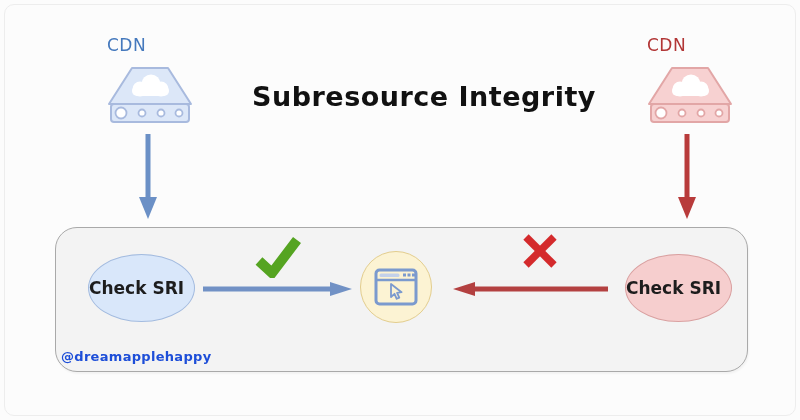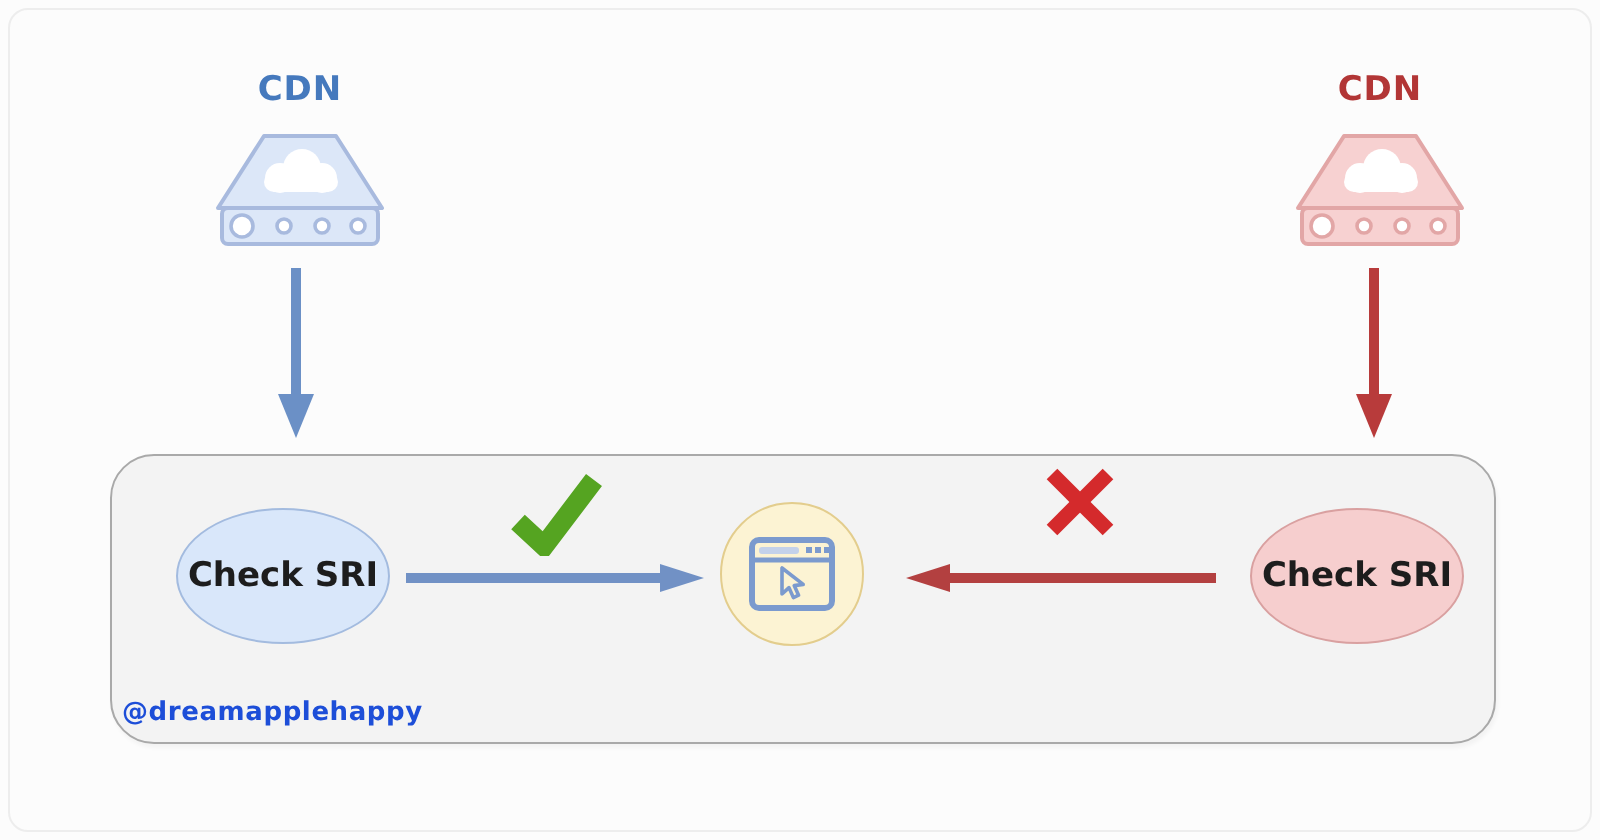--- a/index.html
+++ b/index.html
@@ -39,9 +39,8 @@
     position: absolute;
     width: 86px;
     top: 35px;
-    text-align: center;
     font-size: 17px;
-    font-weight: bold;
+    font-weight: normal;
     letter-spacing: 0.5px;
   }
   .cdn-label.blue { left: 107px; color: #4579bd; }

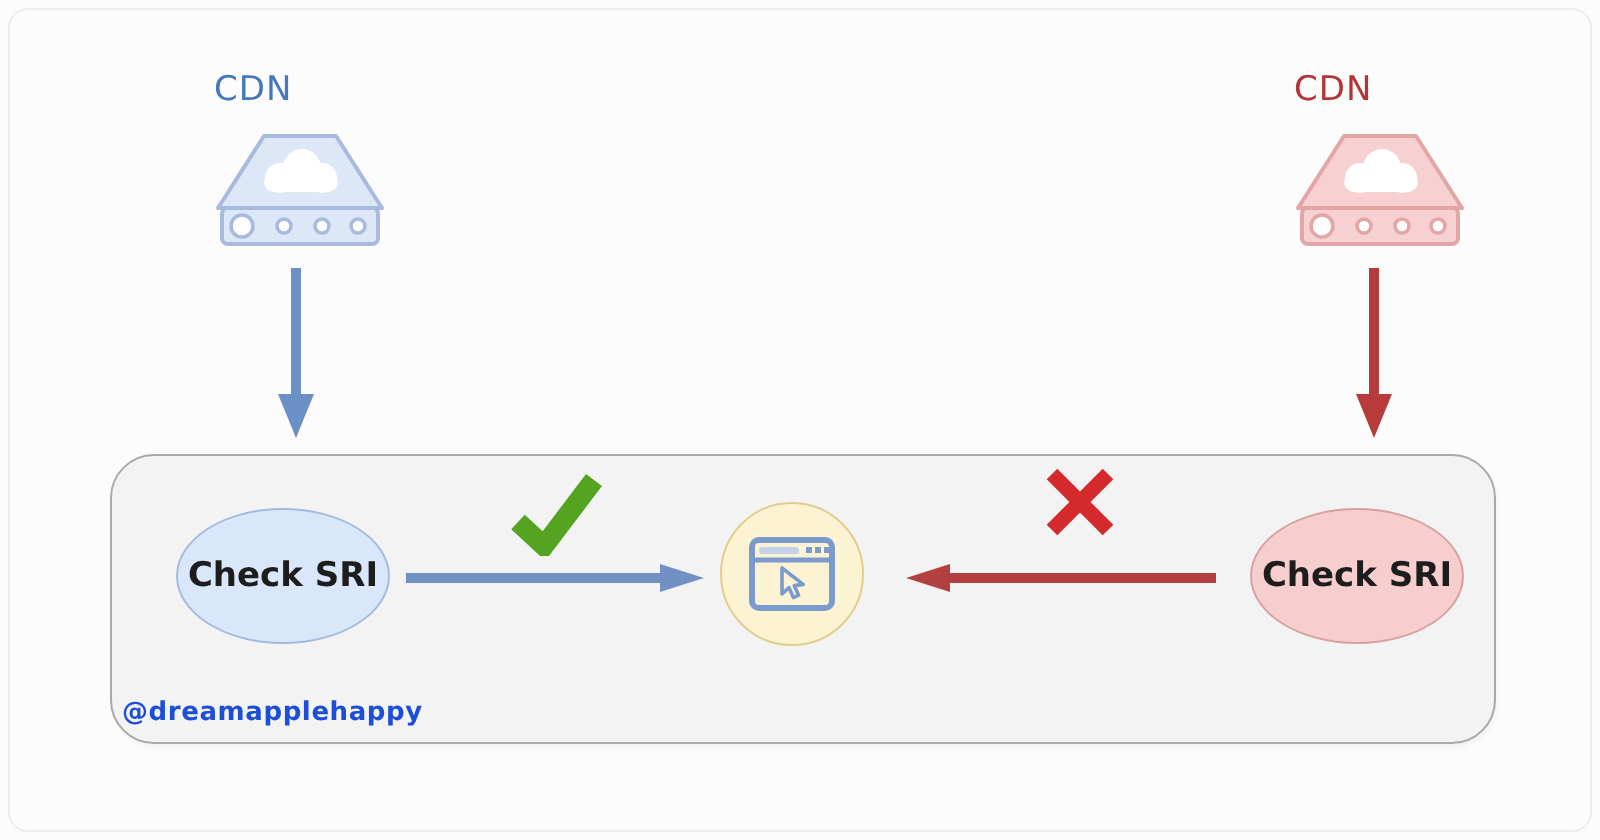--- a/index.html
+++ b/index.html
@@ -139,6 +139,7 @@
 <div class="canvas">
   <div class="frame"></div>
 
+  <div class="title">Subresource Integrity</div>
 
   <div class="cdn-label blue">CDN</div>
   <div class="cdn-icon blue">

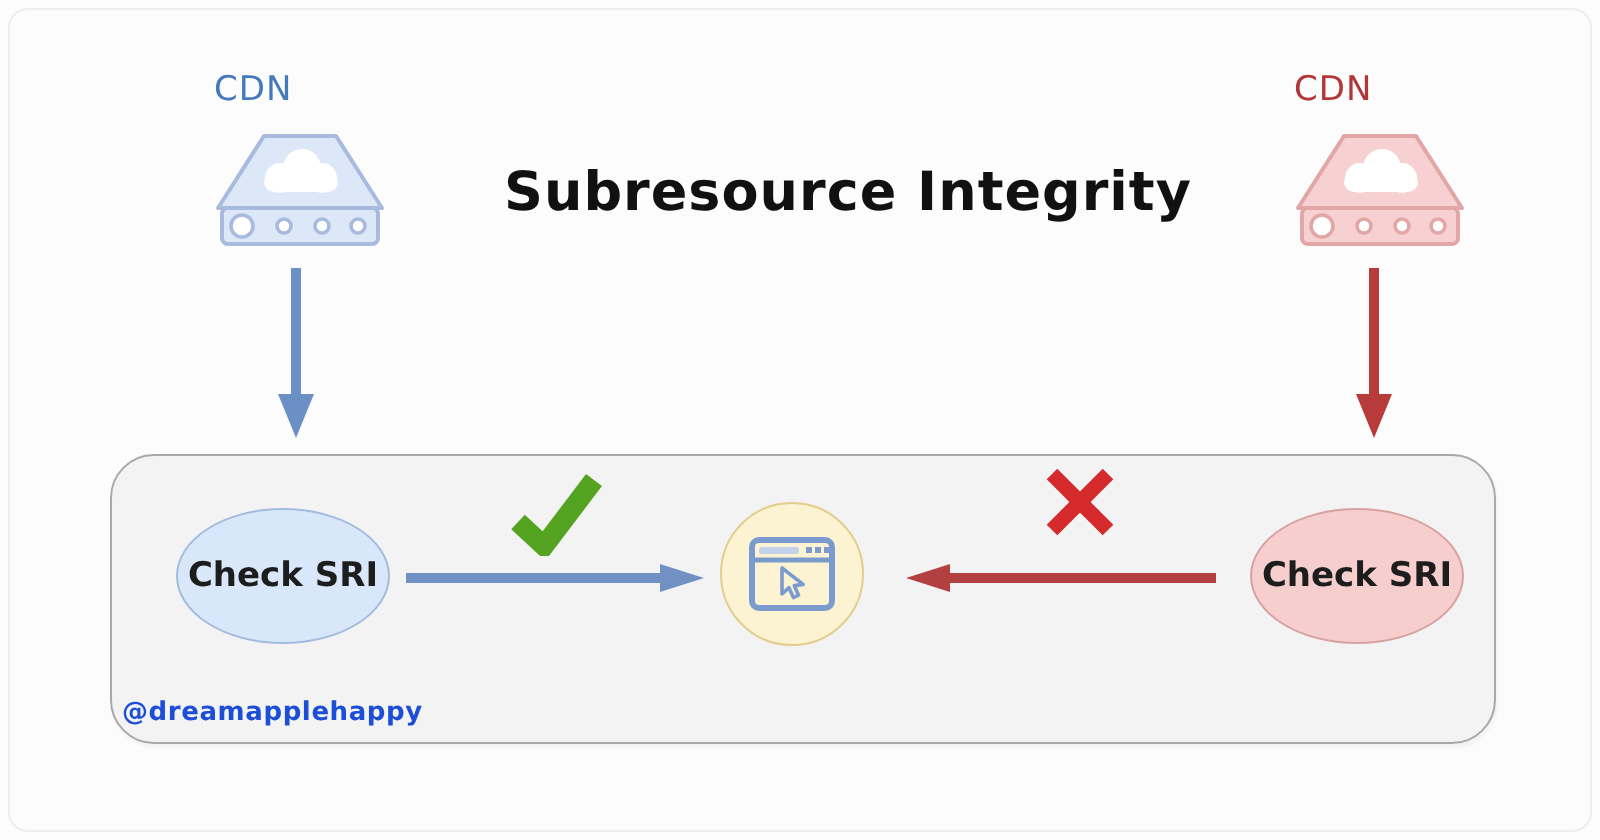--- a/index.html
+++ b/index.html
@@ -74,7 +74,7 @@
     border-radius: 50%;
     display: flex;
     align-items: center;
-    justify-content: center;
+    justify-content: flex-start;
     font-size: 17px;
     font-weight: bold;
     color: #1d1d1d;

